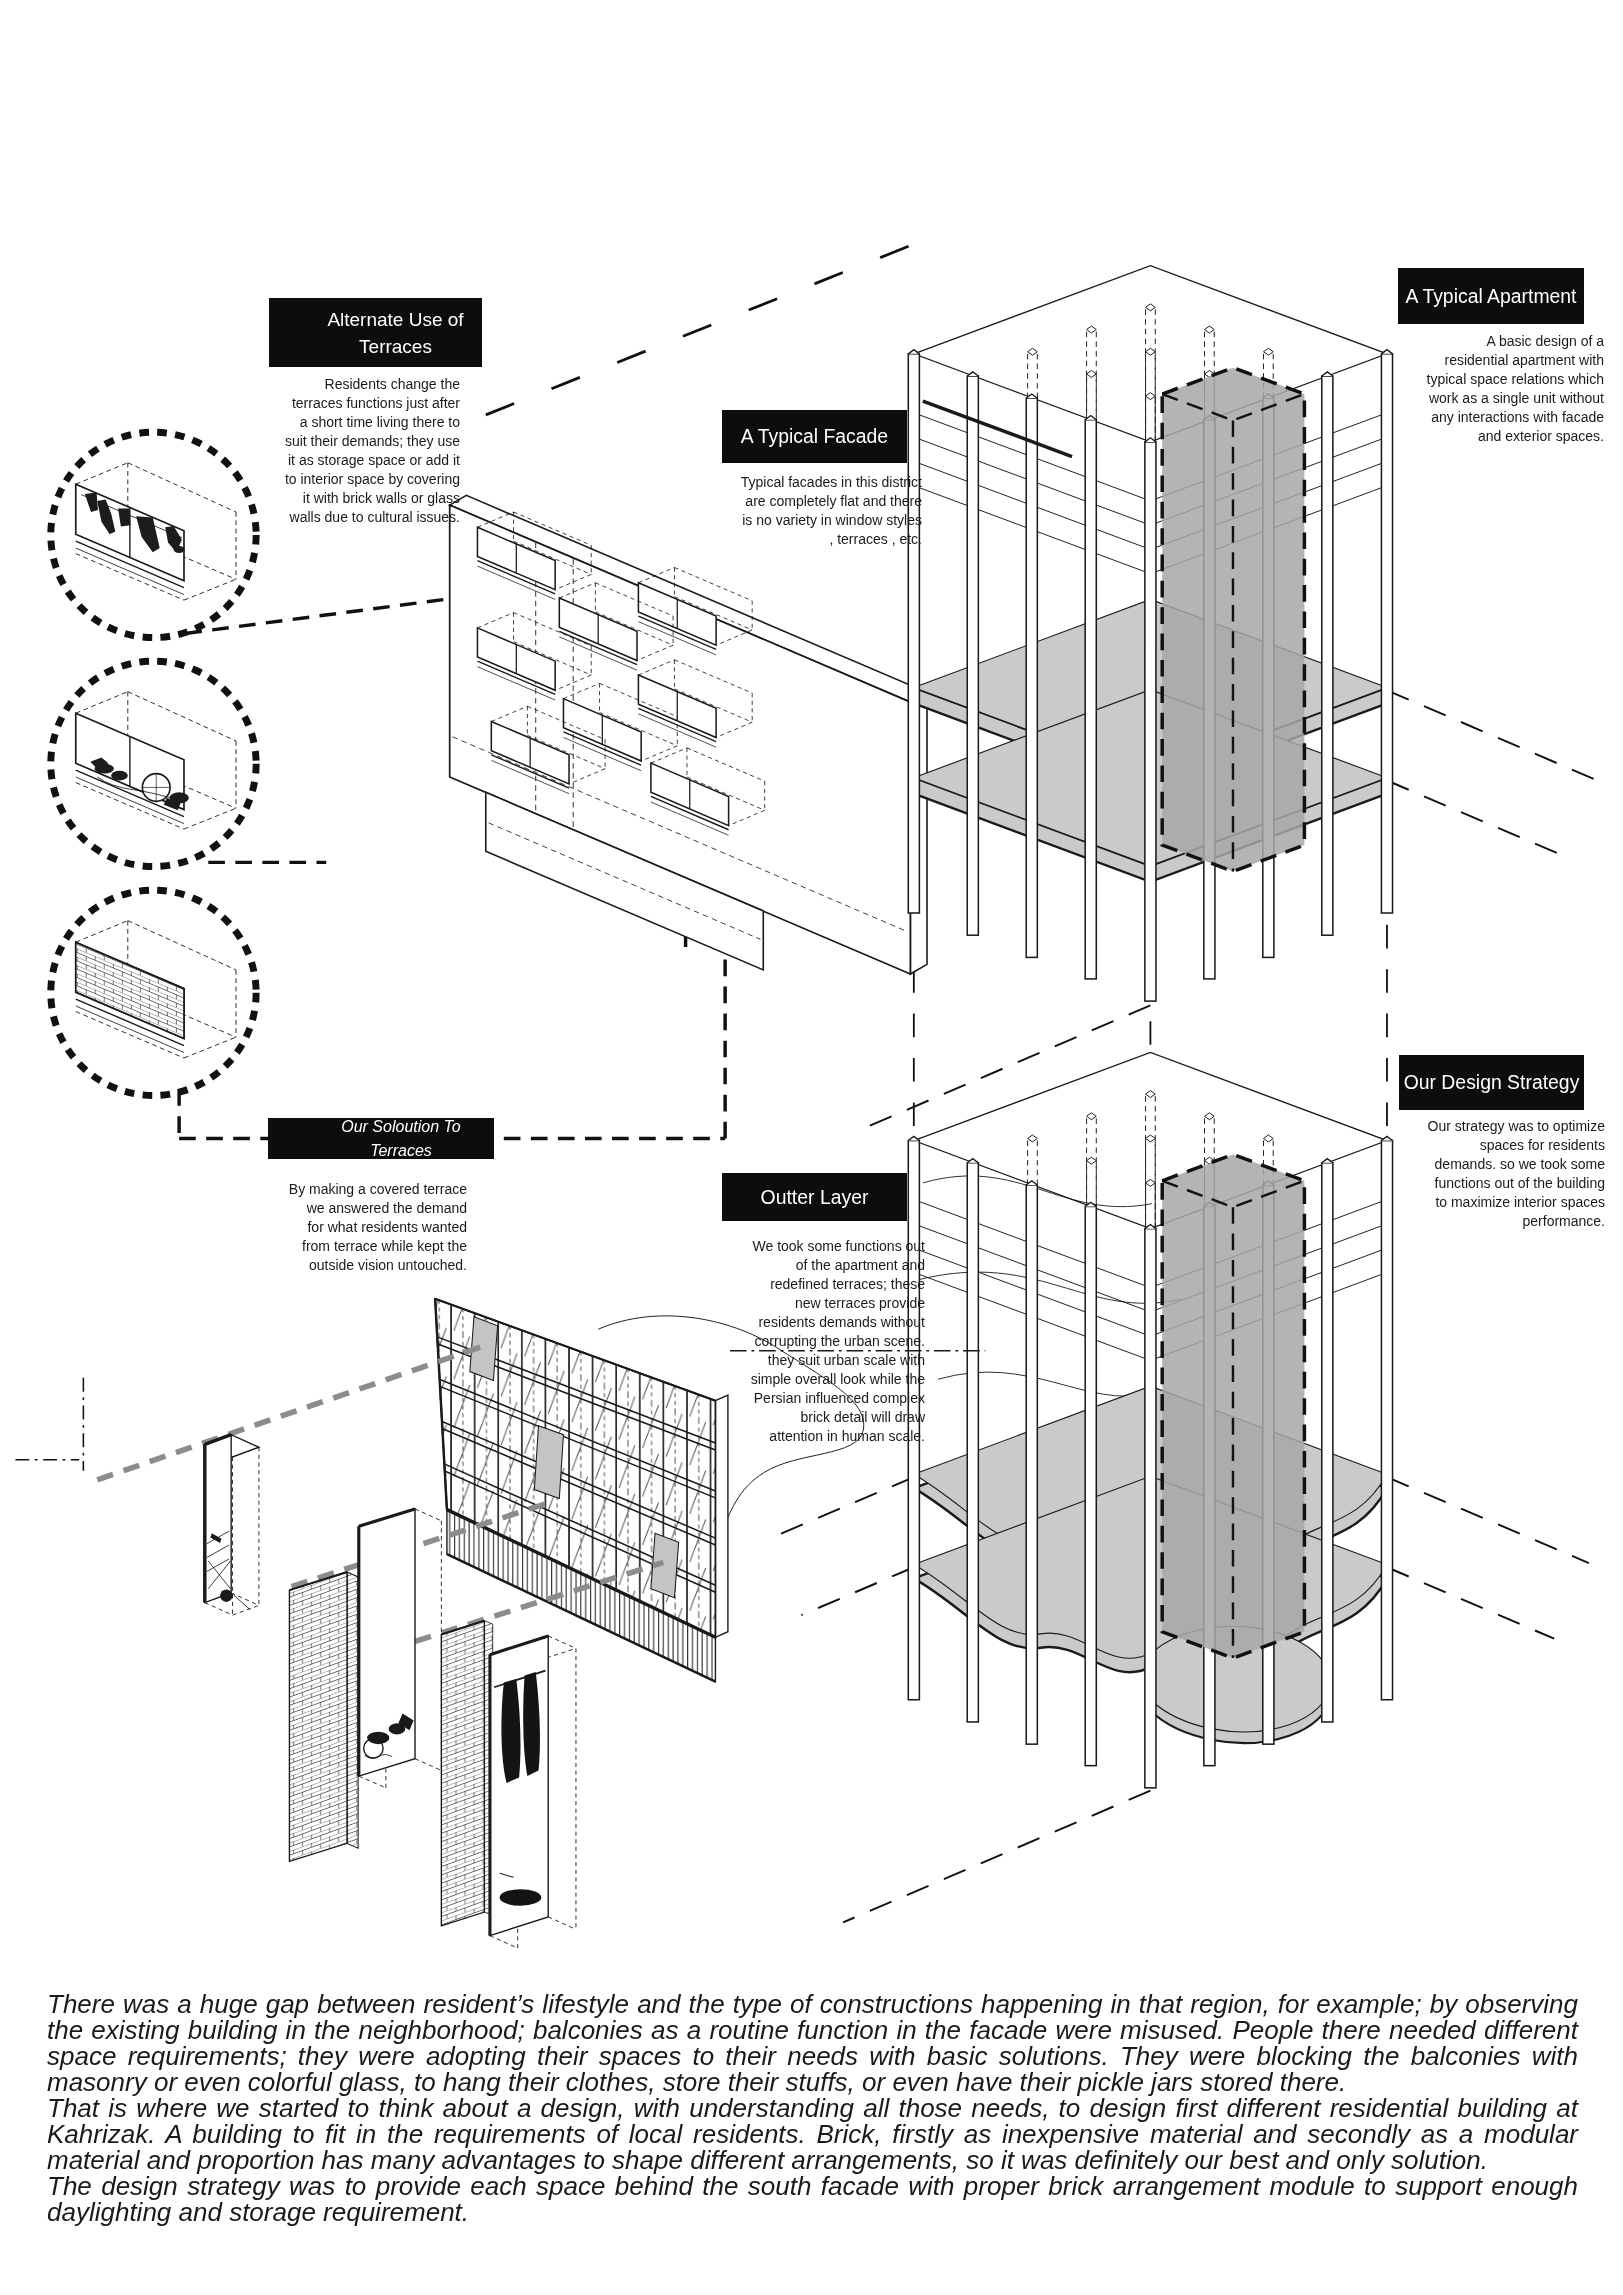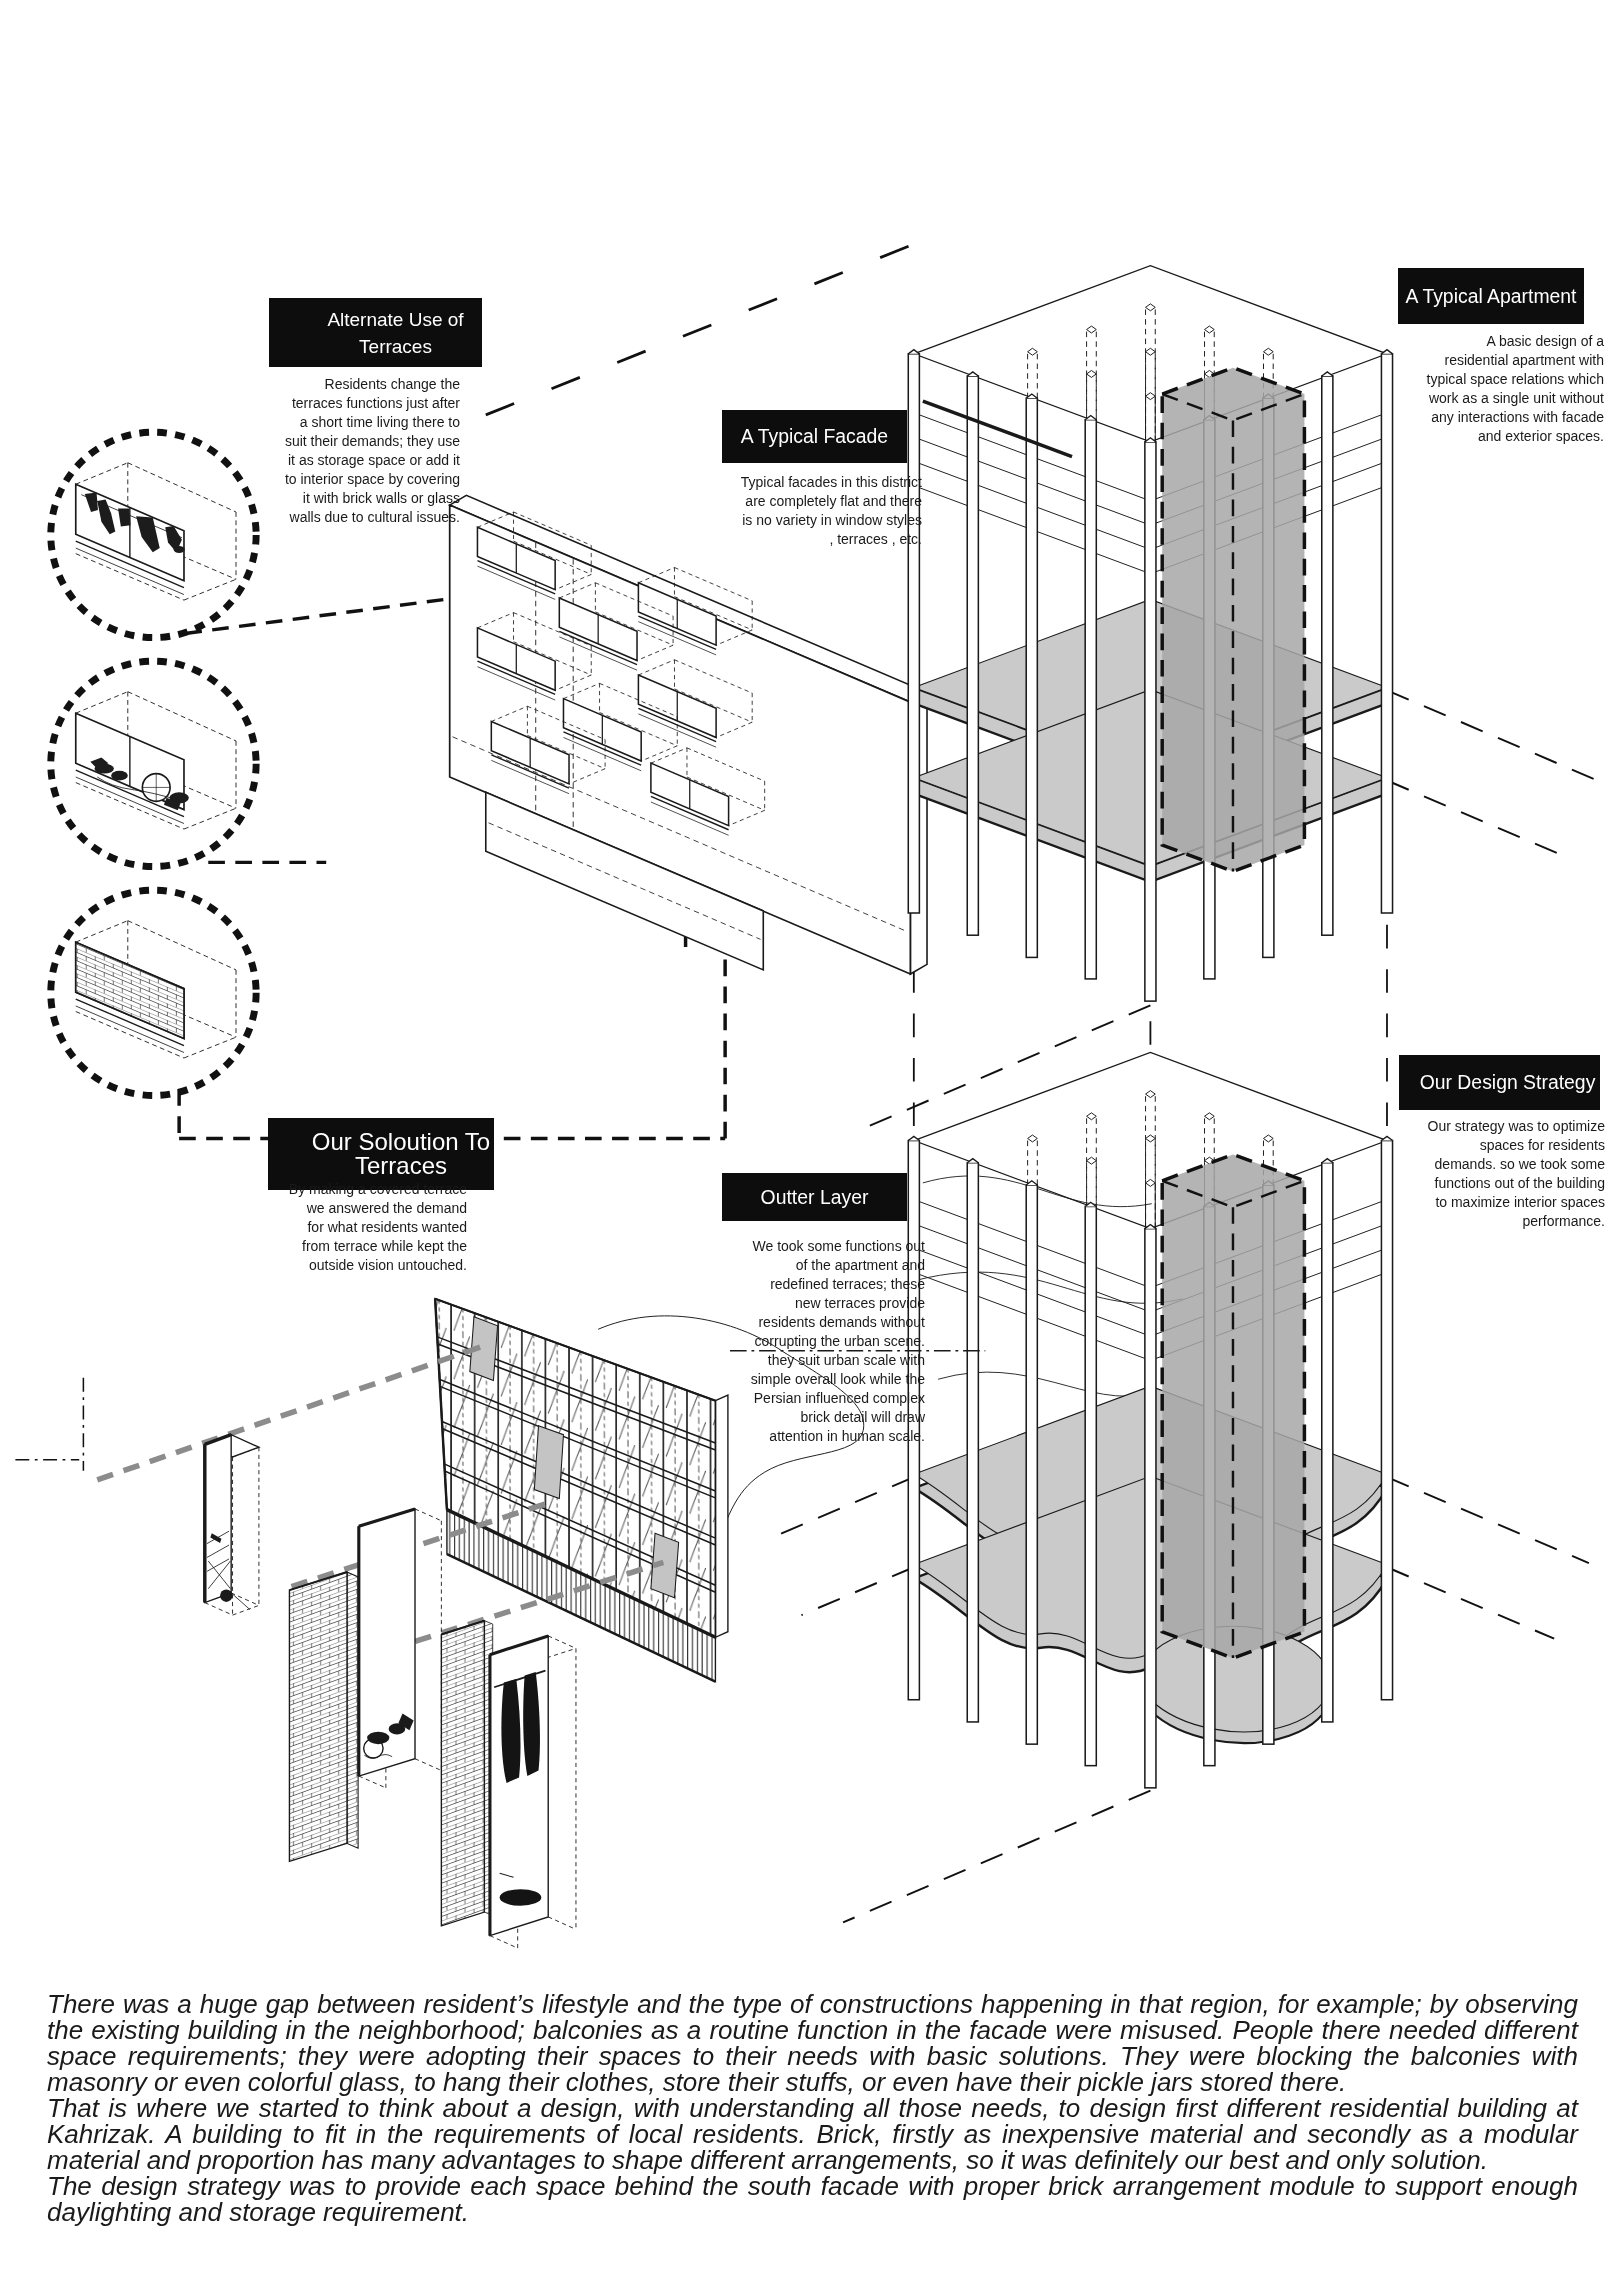--- a/index.html
+++ b/index.html
@@ -314,7 +314,7 @@
 any interactions with facade
 and exterior spaces.</div>
 
-<div class="abs label one" style="left:1399px;top:1055px;width:185px;height:55px;padding-left:16px;">Our Design Strategy</div>
+<div class="abs label one" style="left:1399px;top:1055px;width:185px;height:55px;">Our Design Strategy</div>
 <div class="abs body" style="left:1400px;top:1117px;width:205px;">Our strategy was to optimize
 spaces for residents
 demands. so we took some

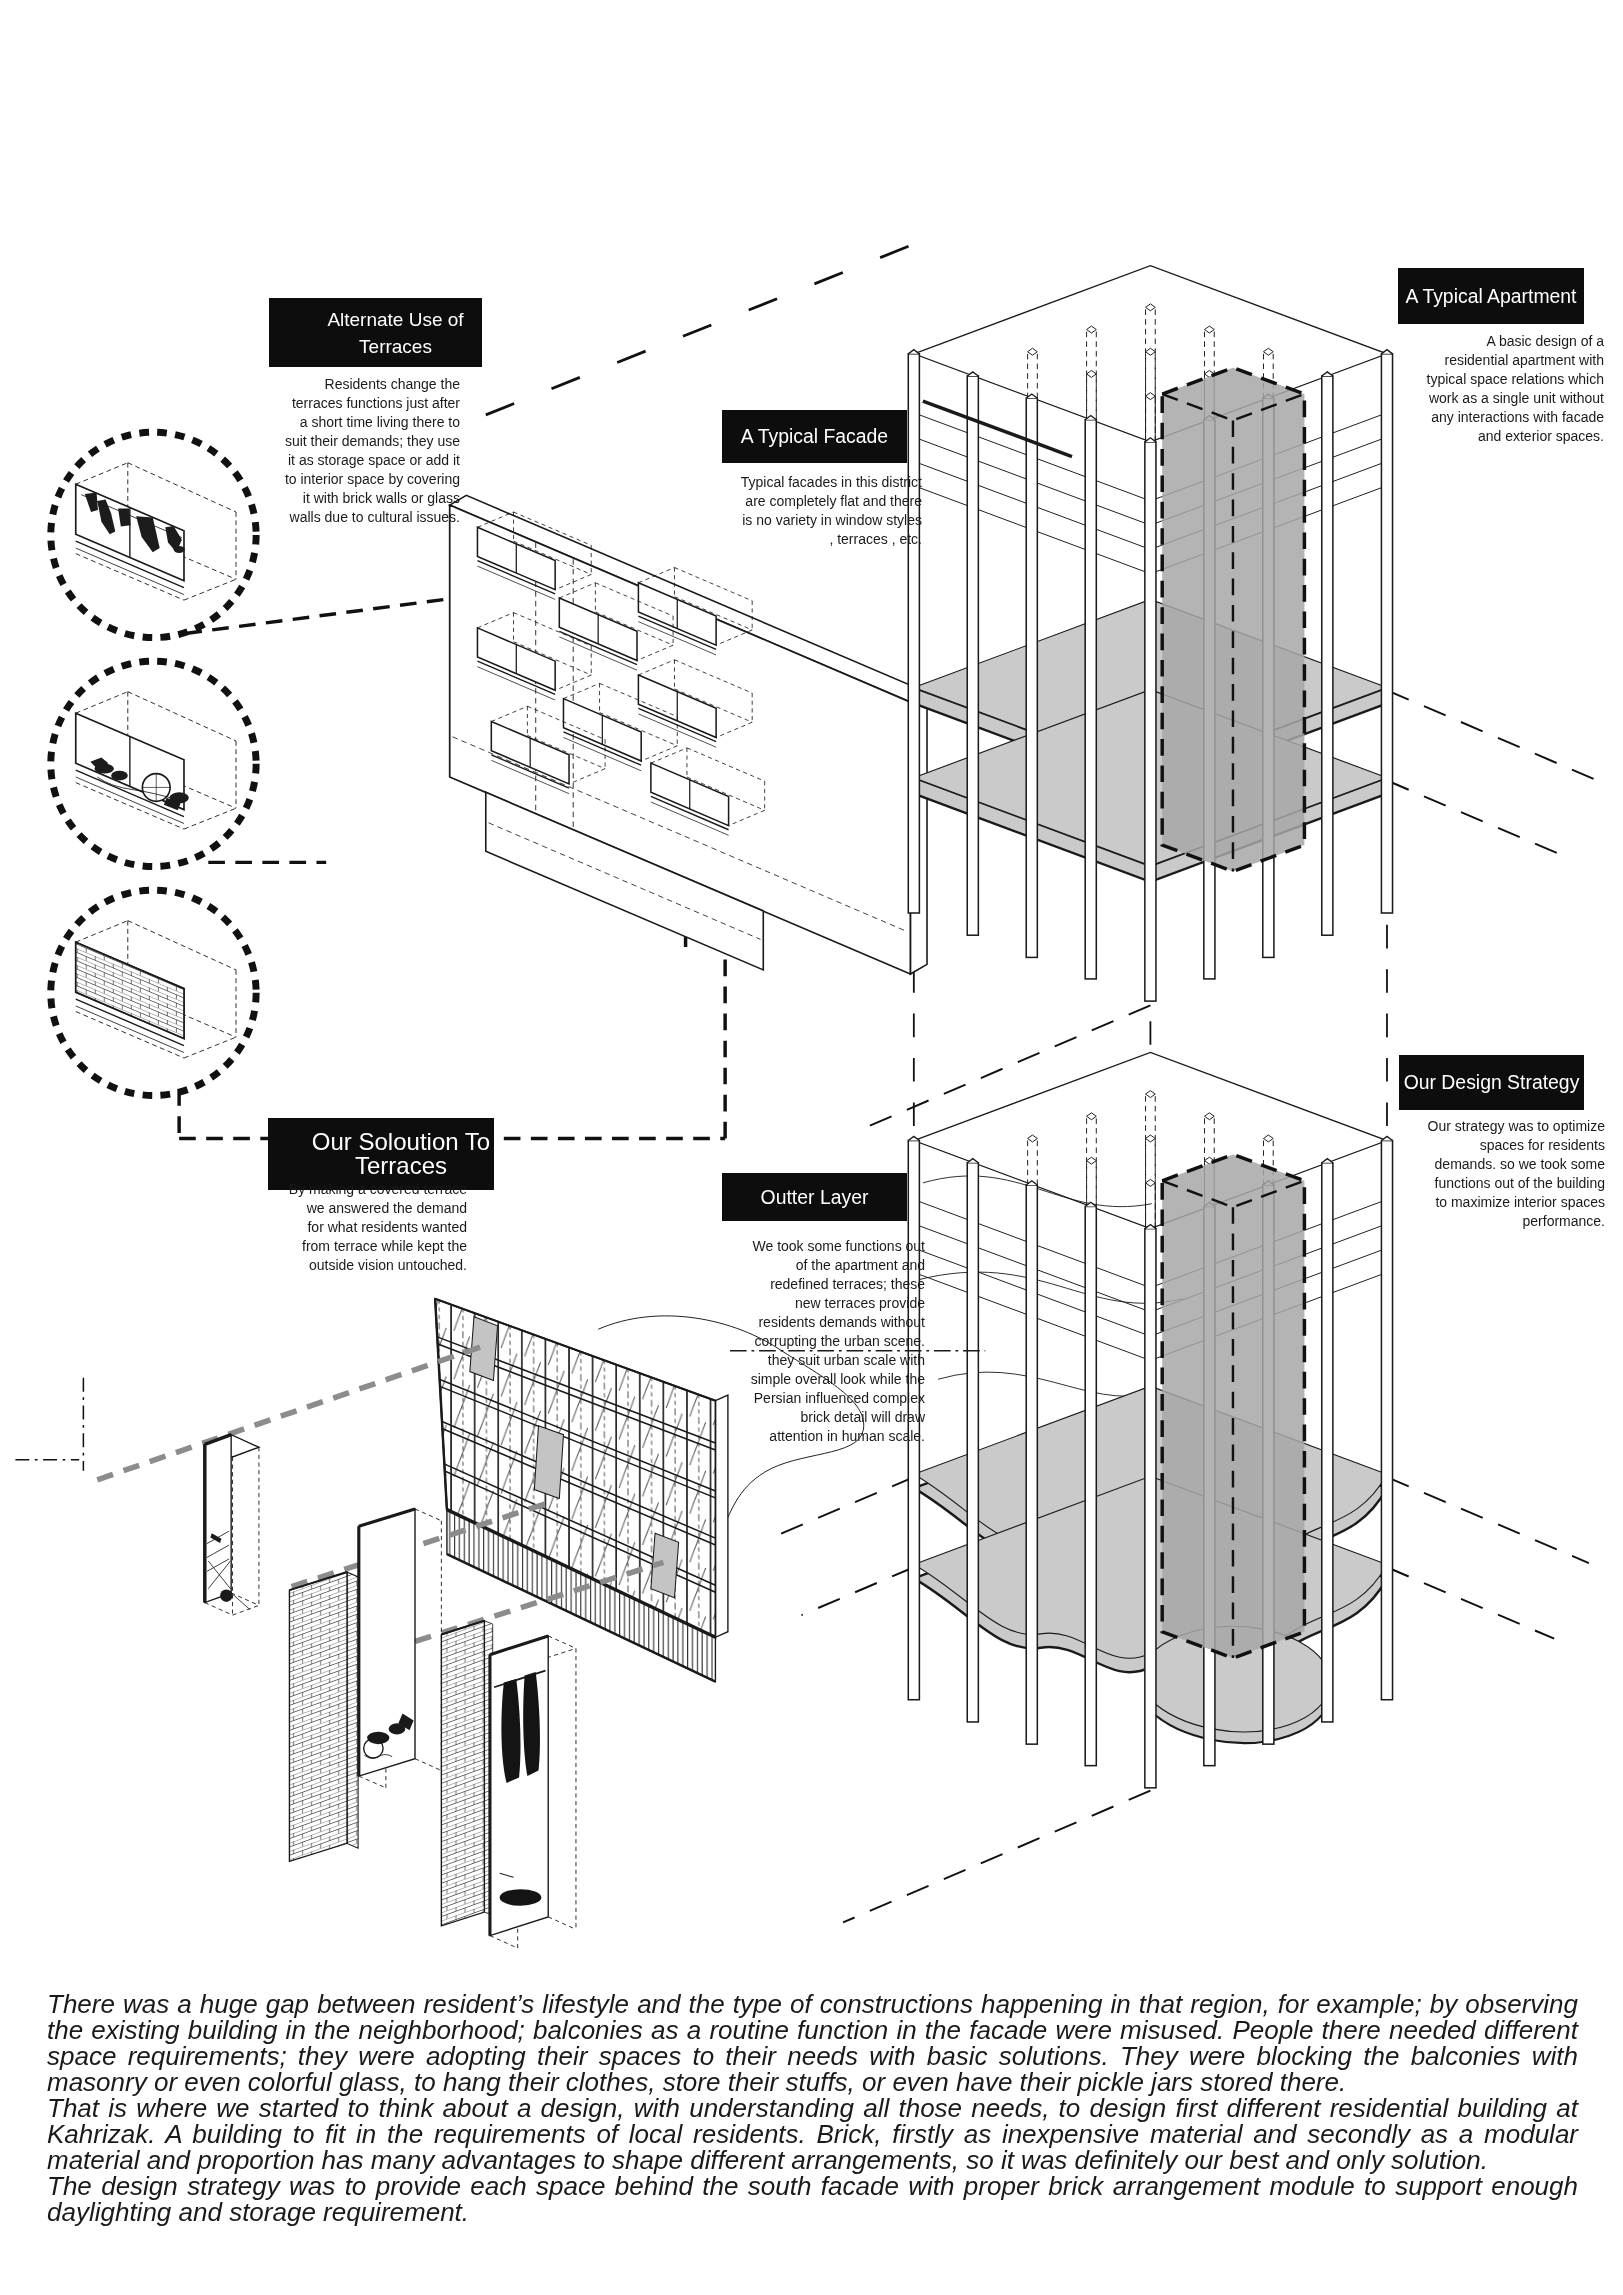--- a/index.html
+++ b/index.html
@@ -335,7 +335,7 @@
 brick detail will draw
 attention in human scale.</div>
 
-<div class="abs label two" style="left:268px;top:1118px;width:186px;height:72px;font-size:24px;line-height:24px;">Our Soloution To
+<div class="abs label two" style="left:268px;top:1118px;width:186px;height:41px;font-size:16px;line-height:24px;font-style:italic;">Our Soloution To
 Terraces</div>
 <div class="abs body" style="left:269px;top:1180px;width:198px;">By making a covered terrace
 we answered the demand

